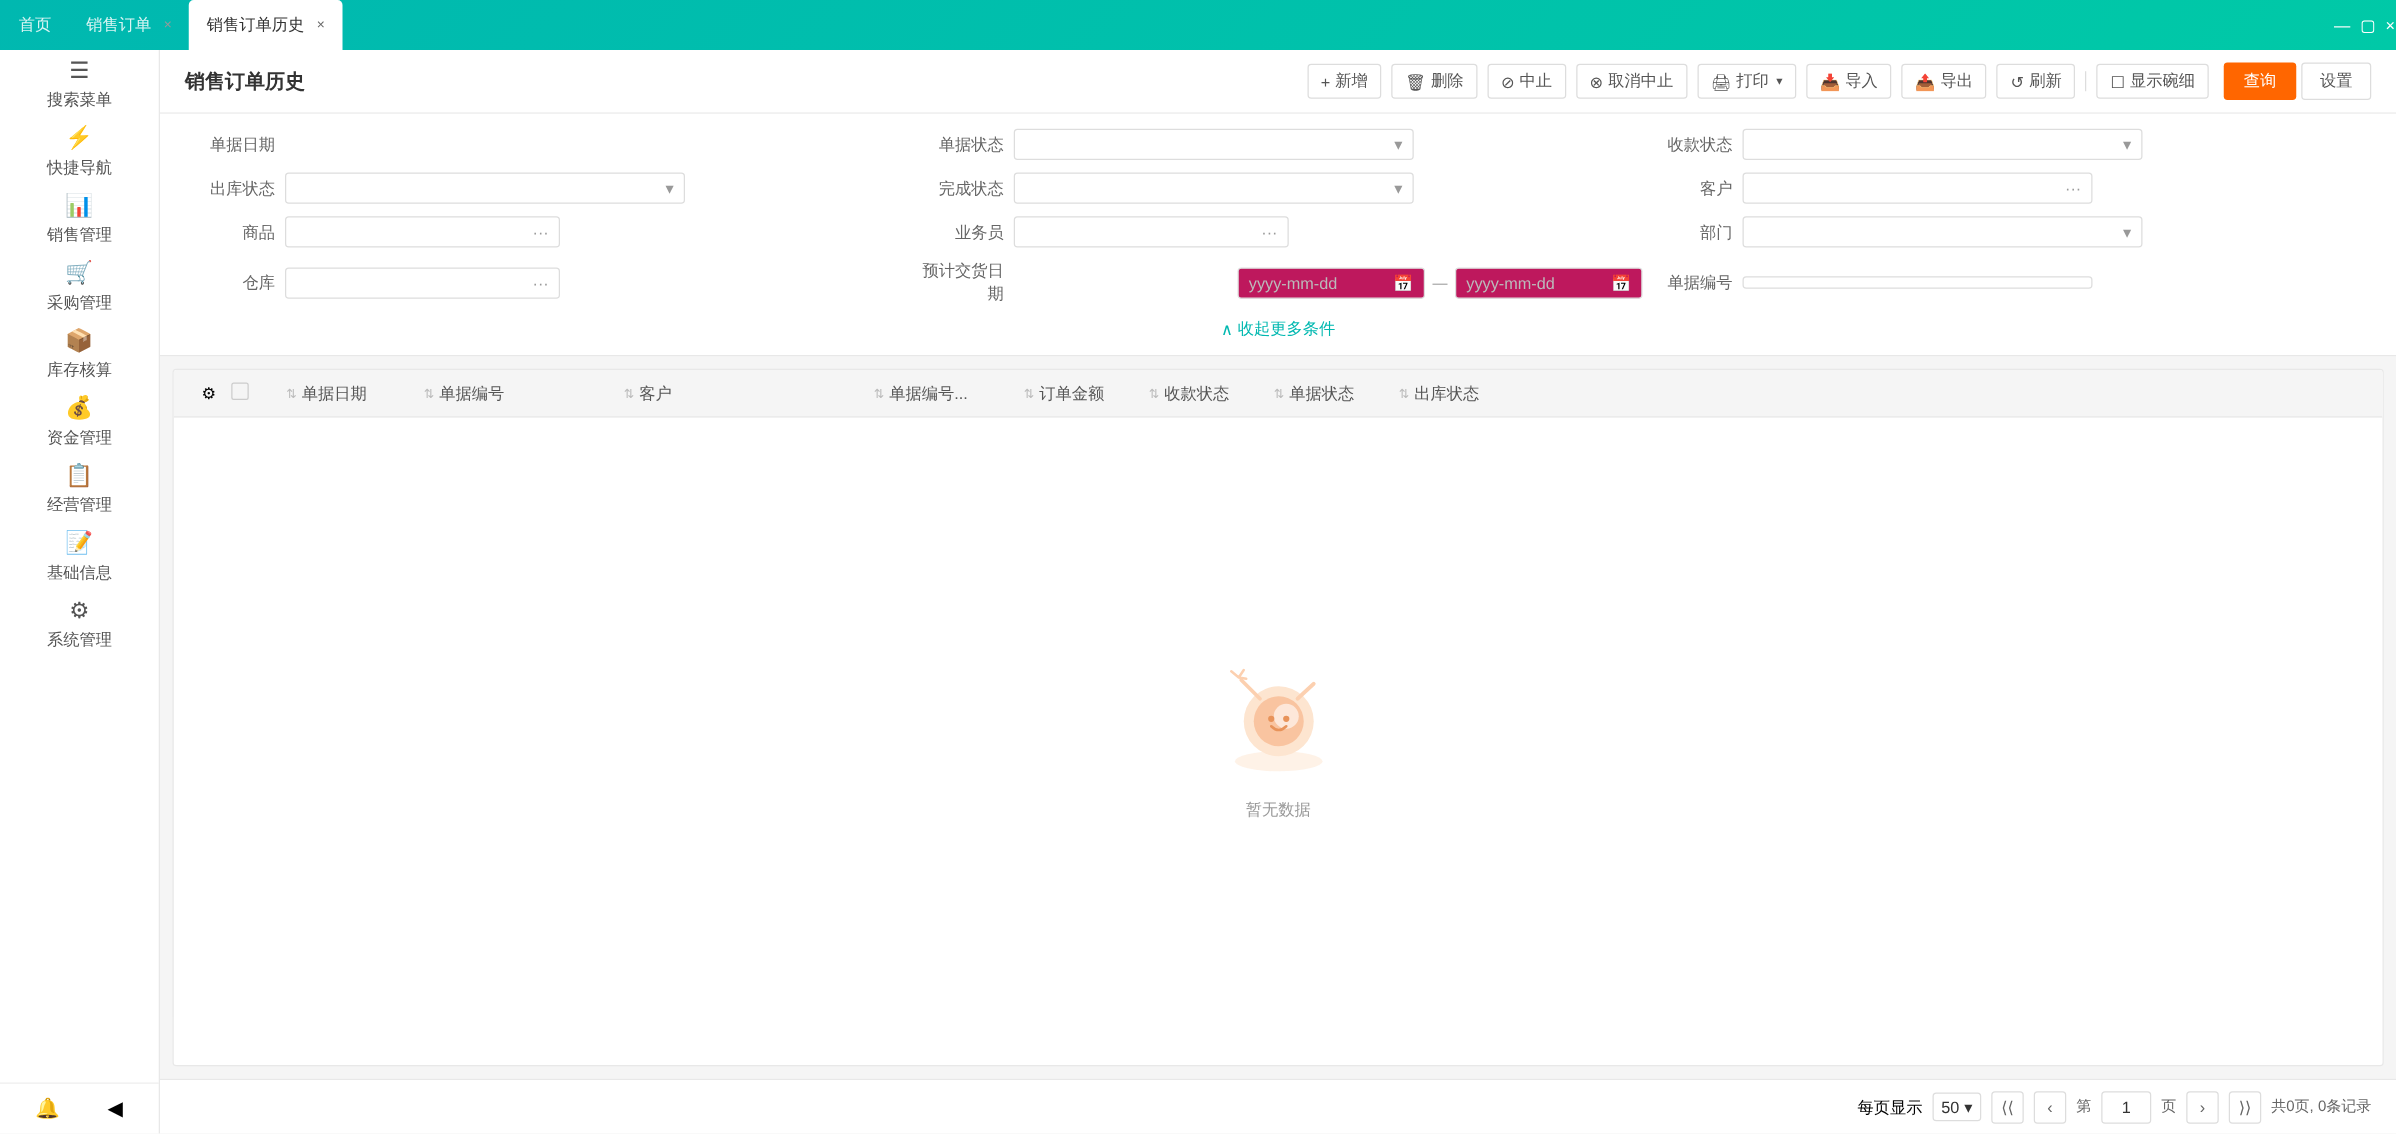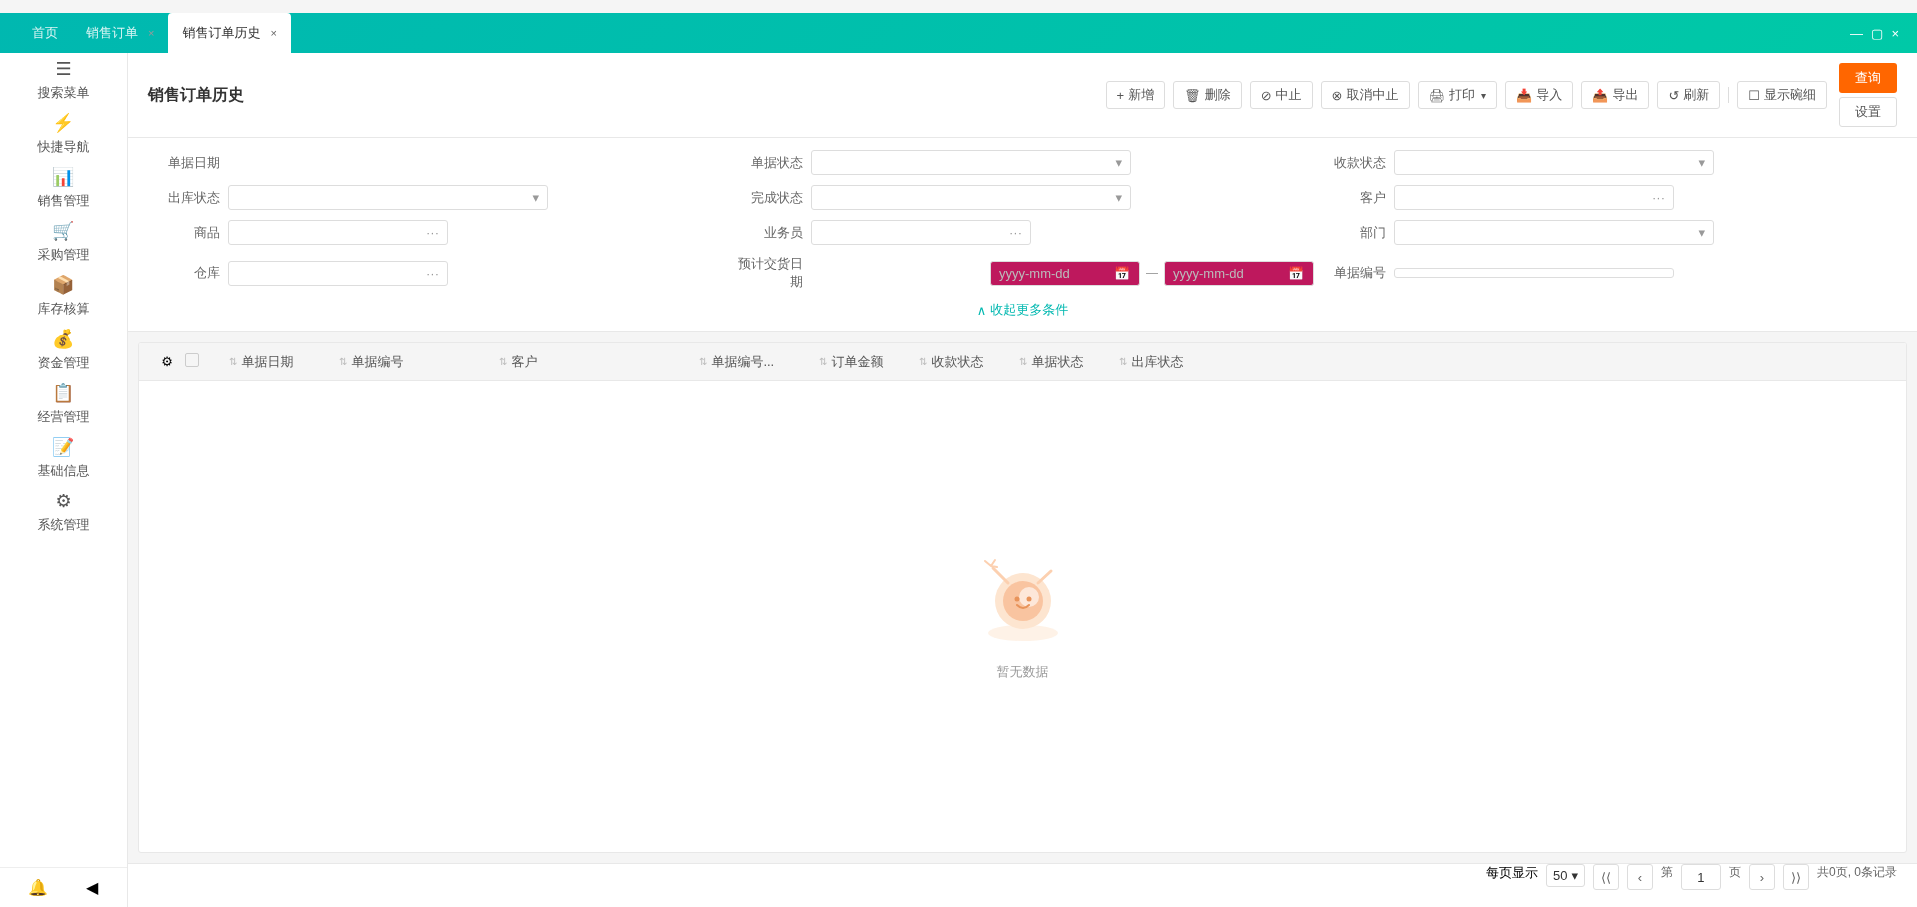--- a/index.html
+++ b/index.html
@@ -11,10 +11,9 @@
       background: linear-gradient(135deg, #00b8b0, #00c9a7);
       display: flex;
       align-items: center;
-      padding: 0 18px;
+      padding: 0 1px;
       gap: 0;
       flex-shrink: 0;
-      margin-top: 13px;
     }
     .tab-item {
       height: 40px;

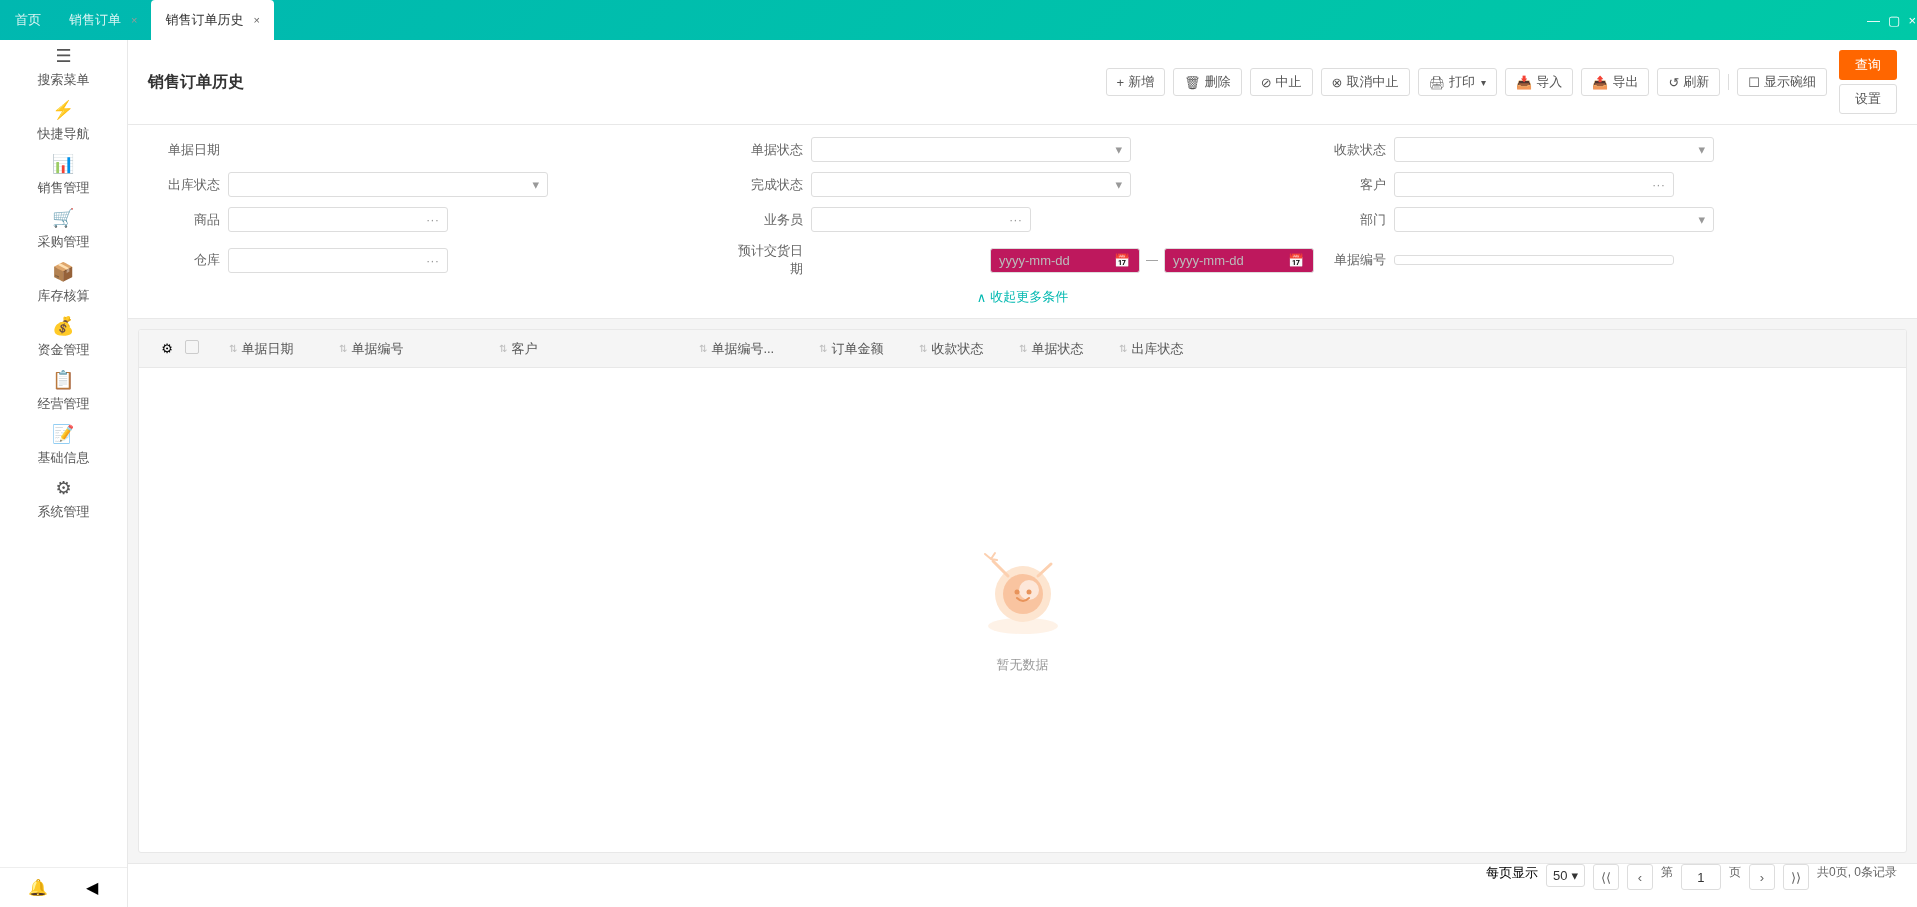--- a/index.html
+++ b/index.html
@@ -467,7 +467,7 @@
           <span>☐</span>
           <span>显示碗细</span>
         </div>
-        <div style="display:flex;flex-direction:column;gap:4px;margin-left:4px;">
+        <div style="display:flex;flex-direction:row;gap:4px;margin-left:4px;">
           <button class="btn-query">查询</button>
           <button class="btn-settings">设置</button>
         </div>

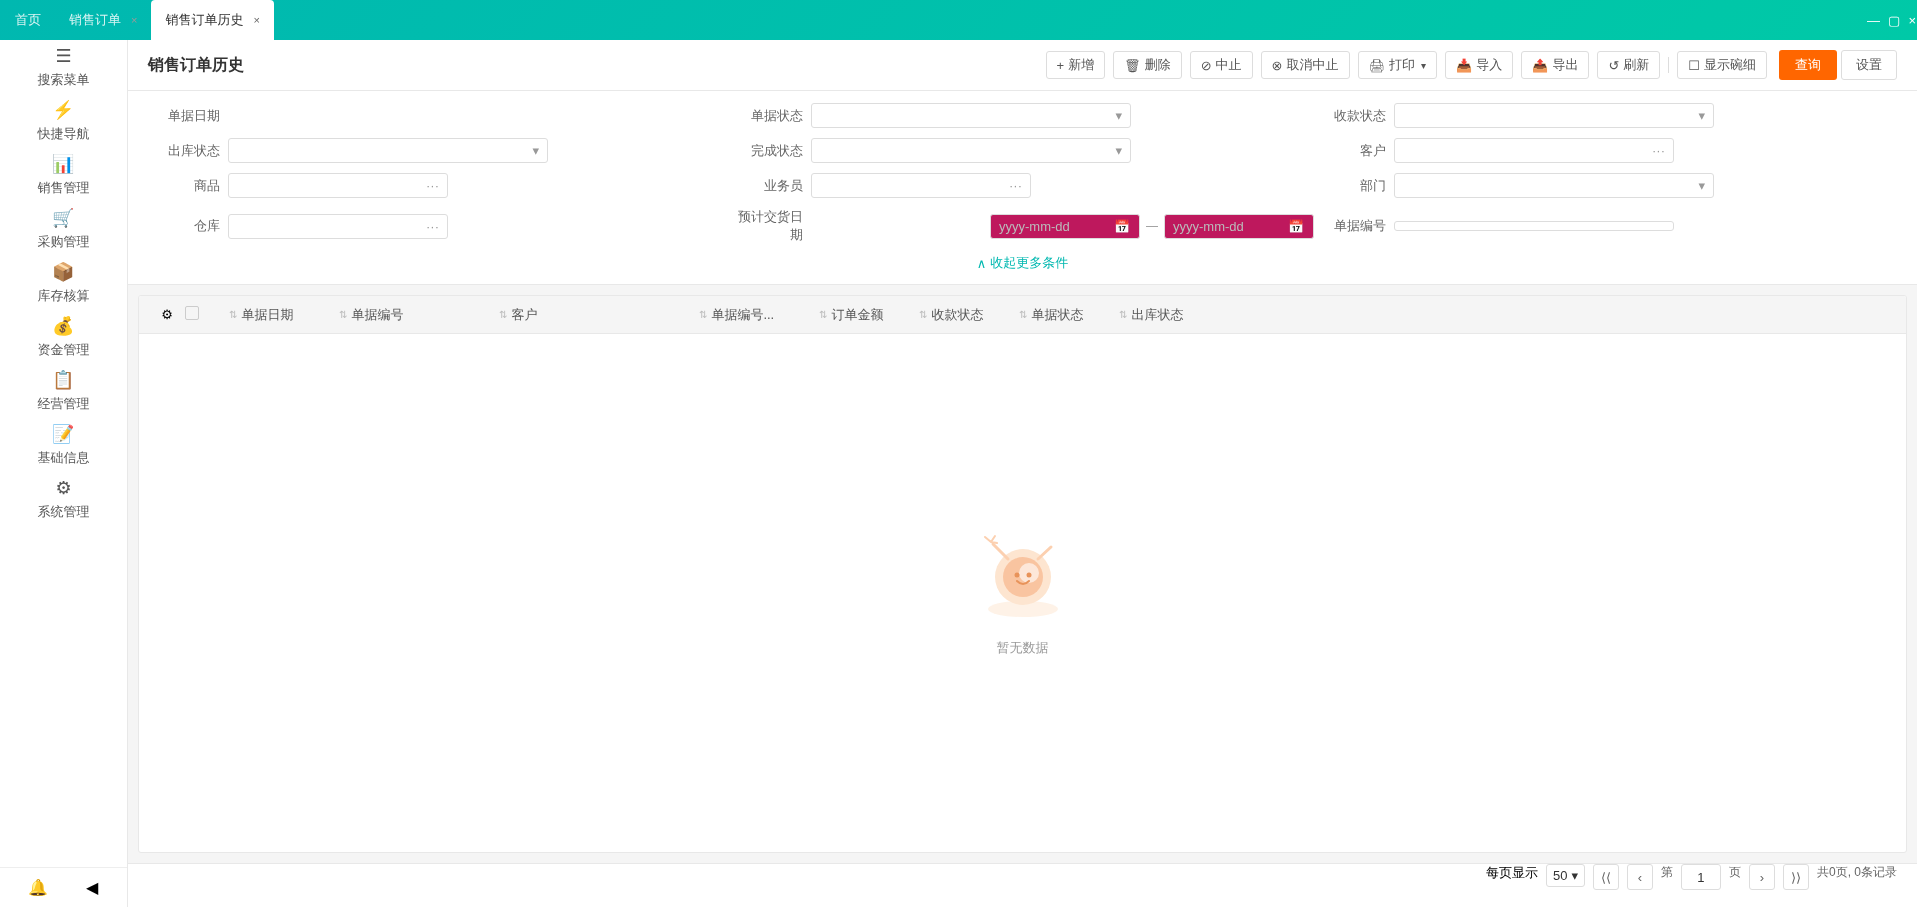--- a/index.html
+++ b/index.html
@@ -311,7 +311,7 @@
       background: #fff;
       border-top: 1px solid #e8e8e8;
       display: flex;
-      align-items: flex-start;
+      align-items: center;
       justify-content: flex-end;
       padding: 0 20px;
       gap: 8px;

